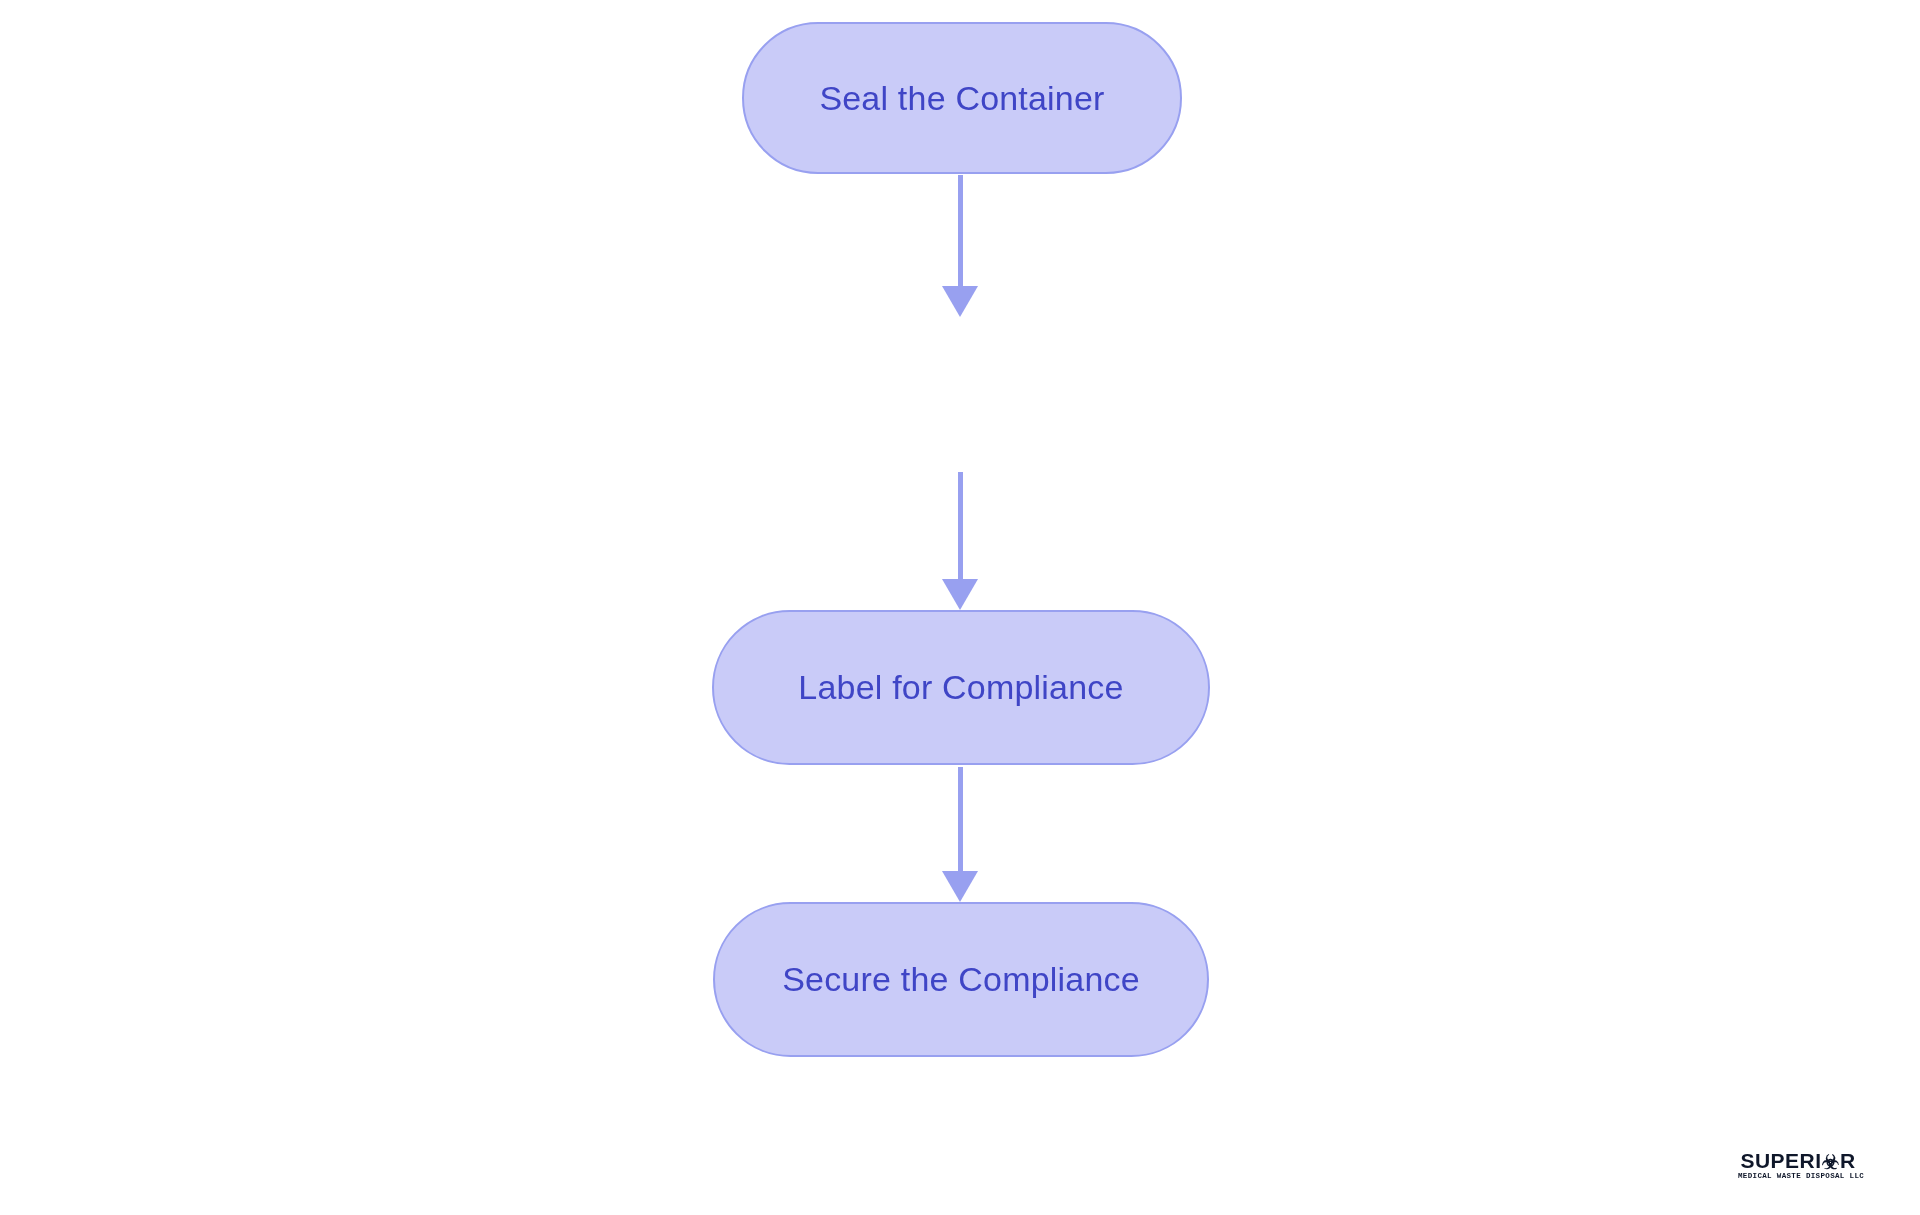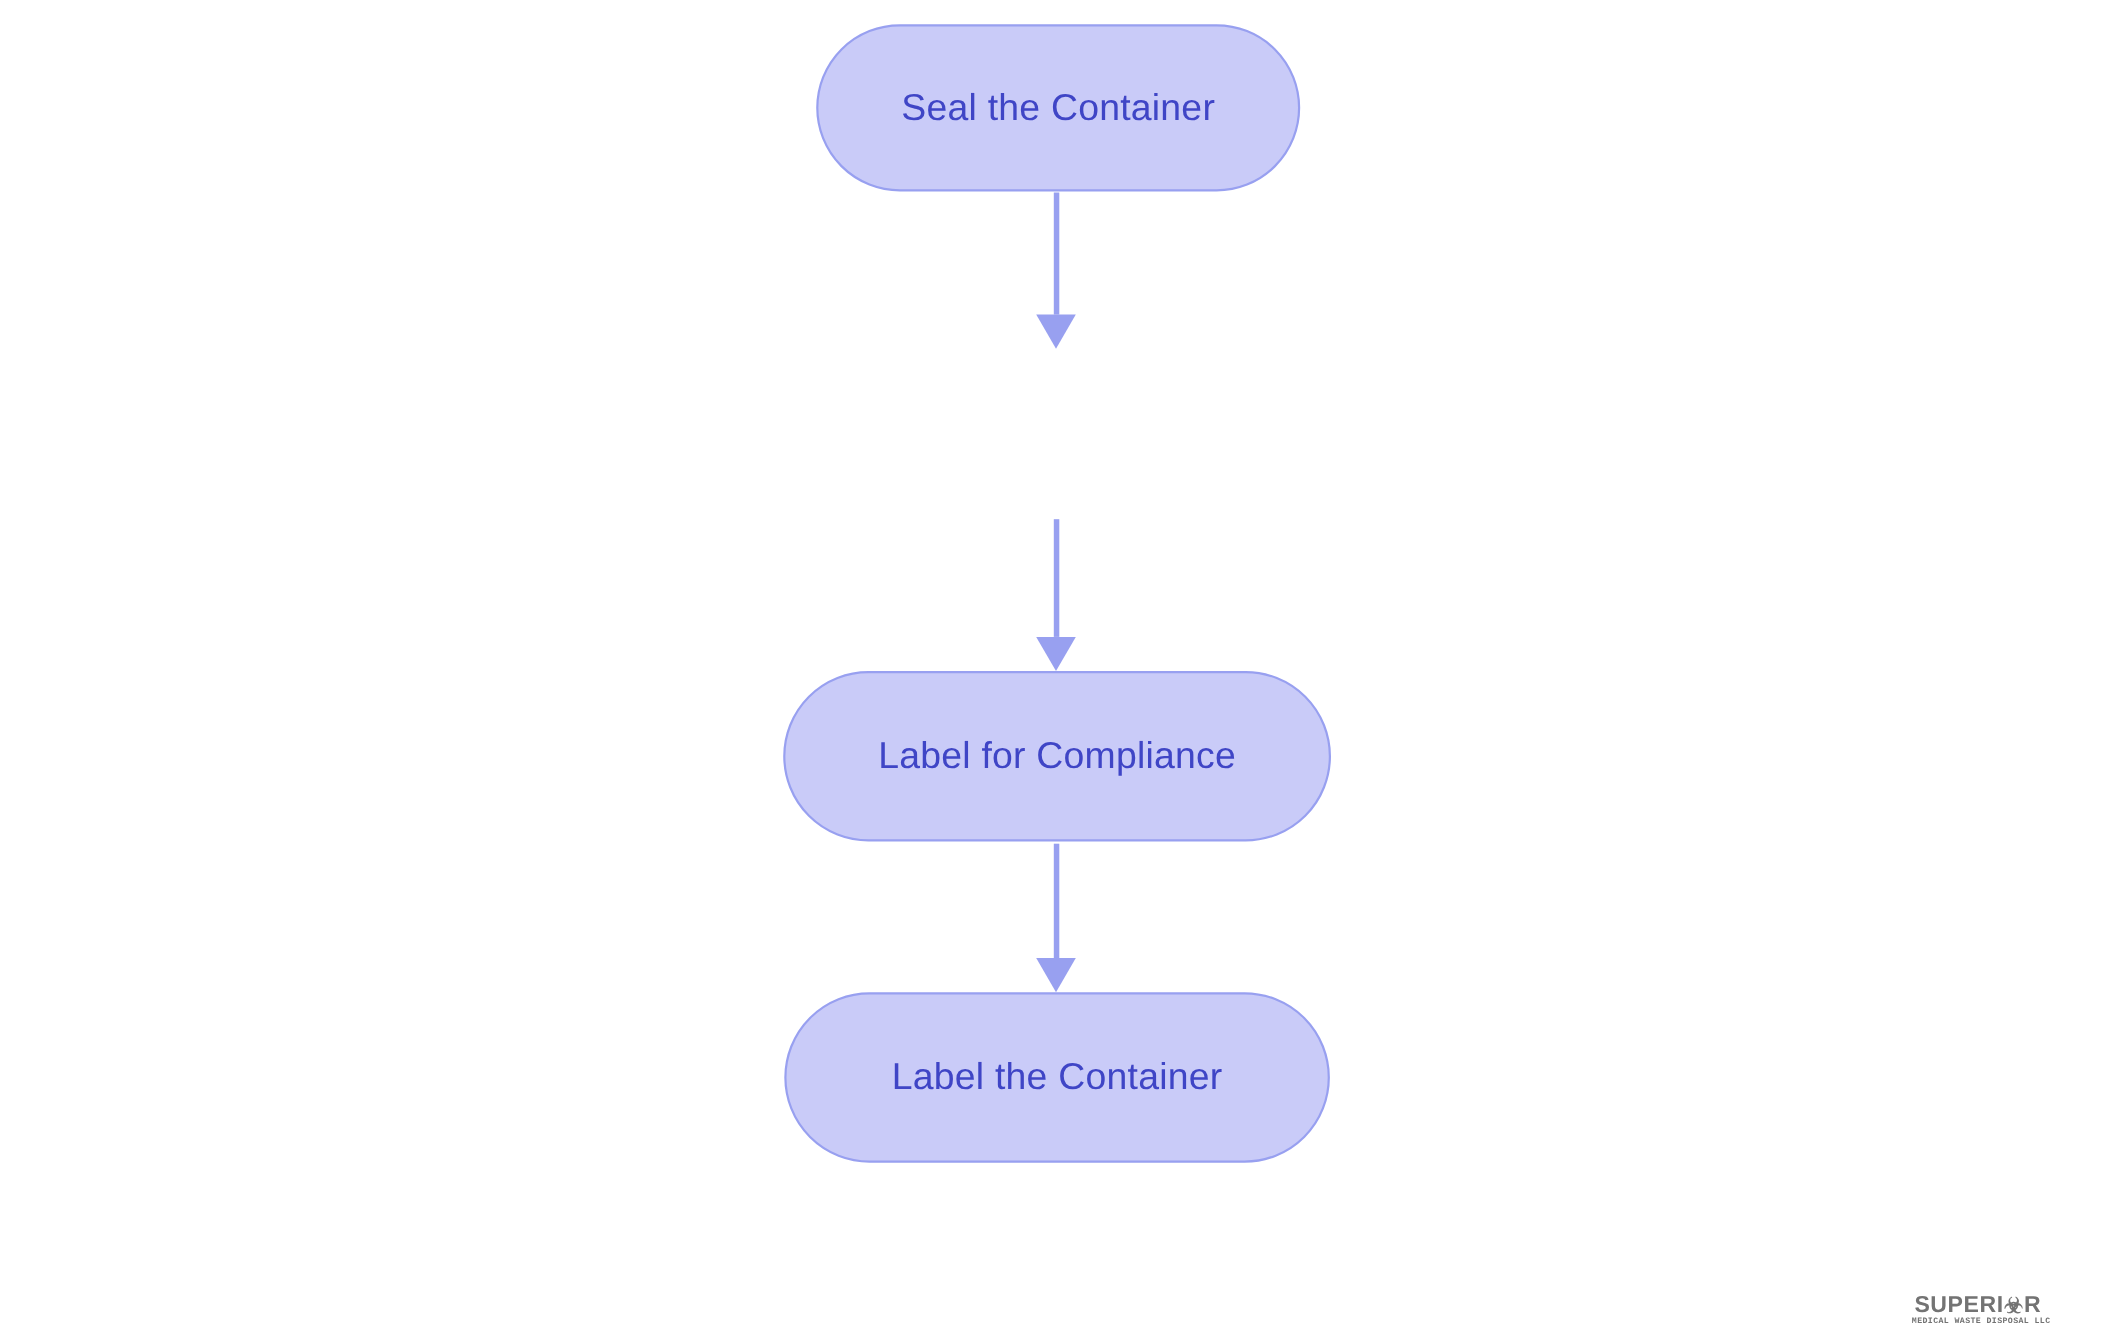--- a/index.html
+++ b/index.html
@@ -123,7 +123,7 @@
   </div>
 
   <div class="node n4">
-    <span>Label the Container</span>
+    <span>Secure the Compliance</span>
   </div>
 
   <div class="watermark">

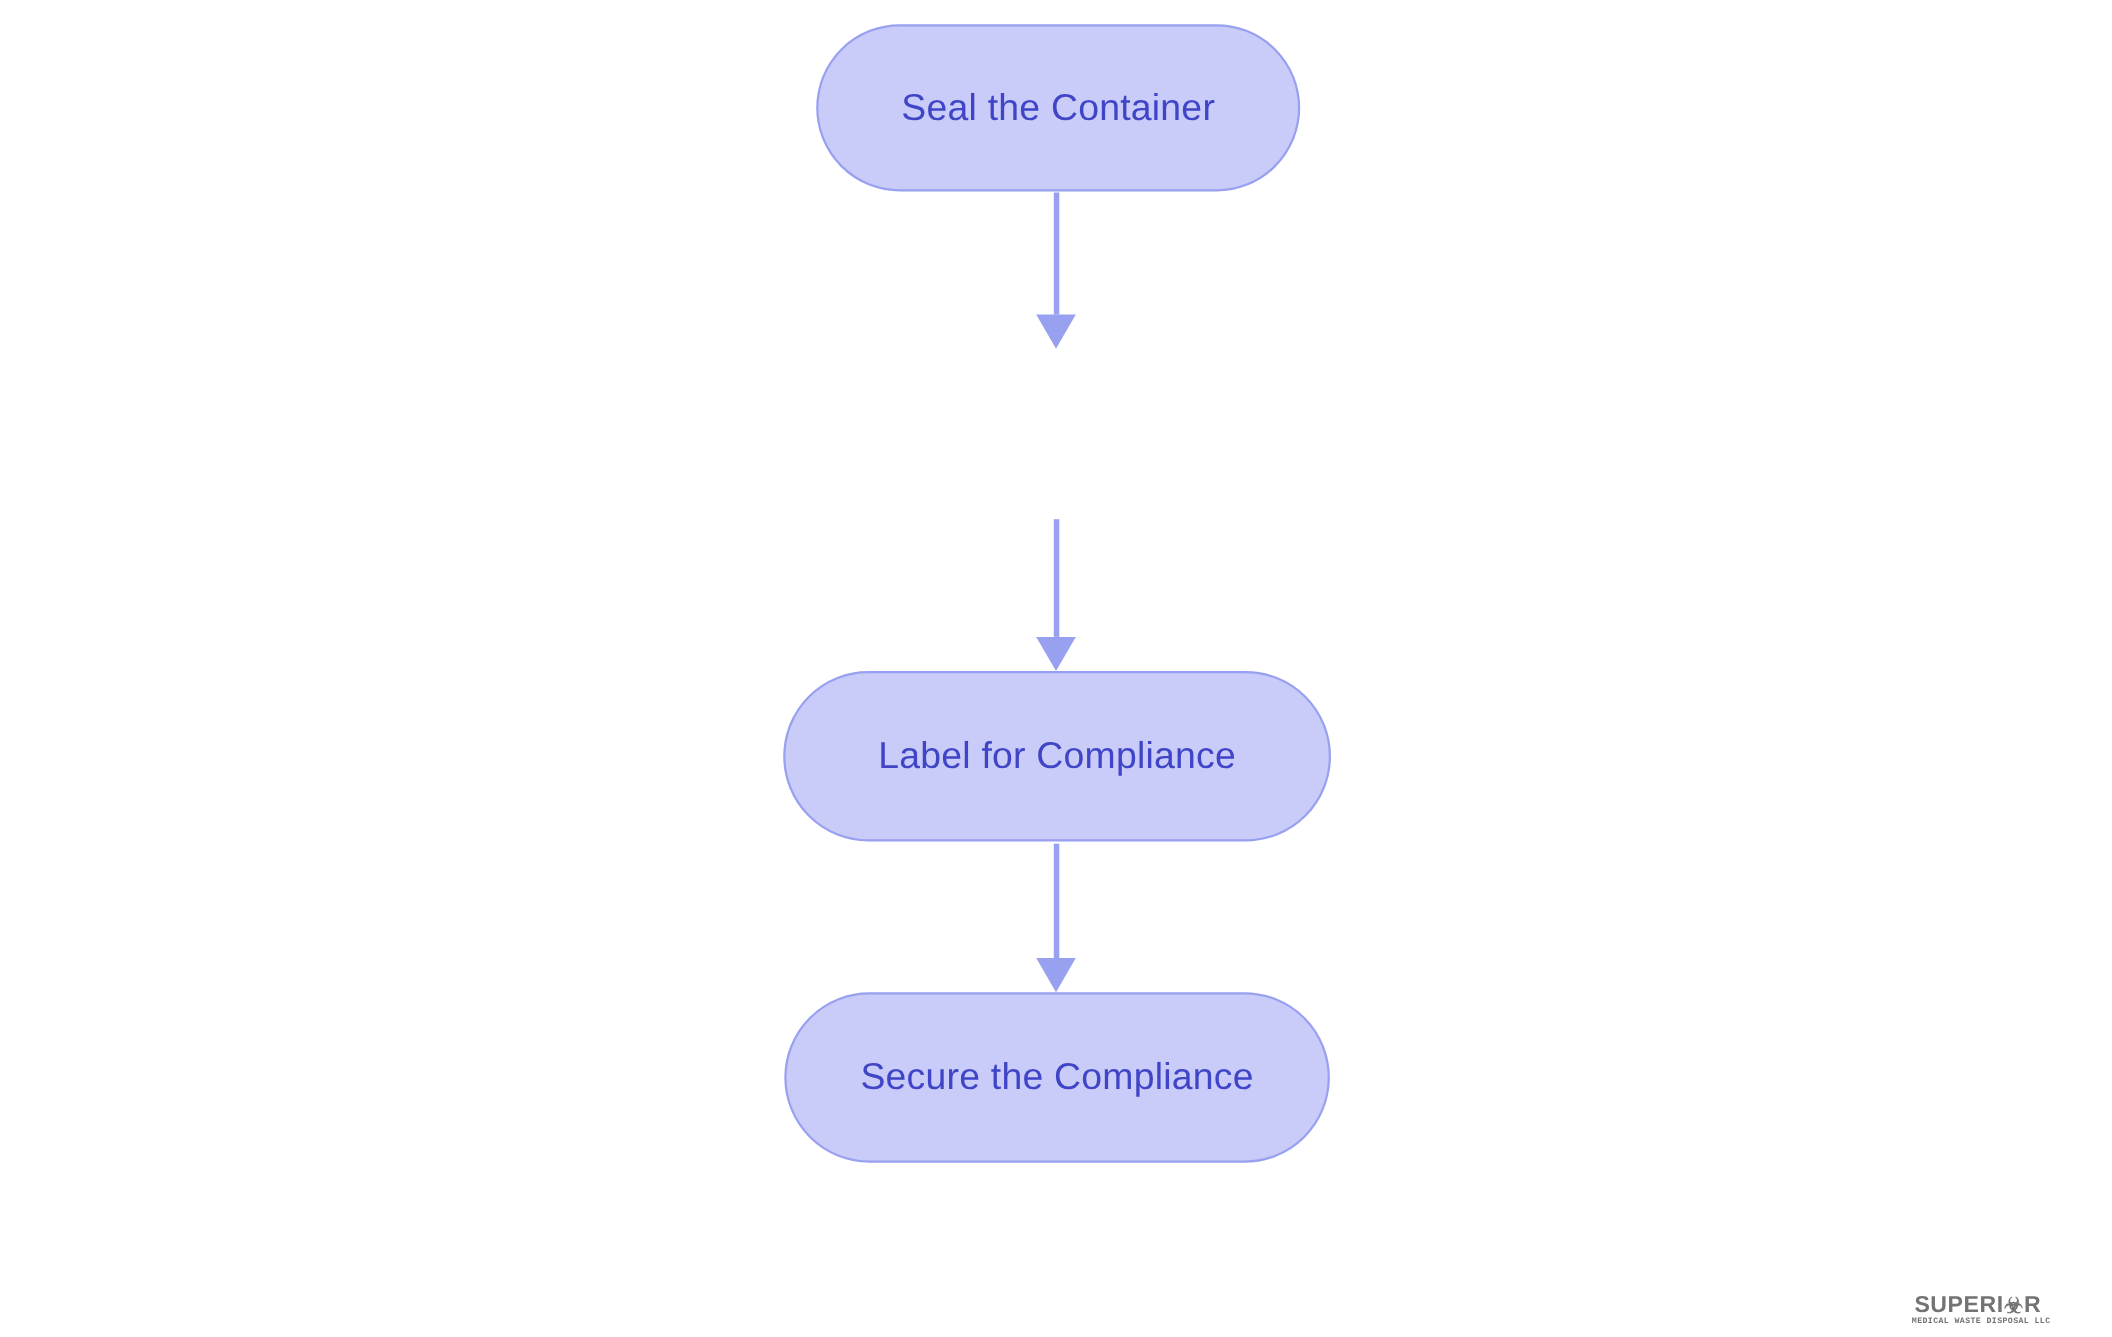--- a/index.html
+++ b/index.html
@@ -63,10 +63,10 @@
   .watermark {
     position: absolute;
     left: 1738px;
-    top: 1176px;
+    top: 1150px;
     width: 120px;
     text-align: right;
-    color: #737373;
+    color: #0f172a;
     line-height: 1;
   }
   .brand-line {

